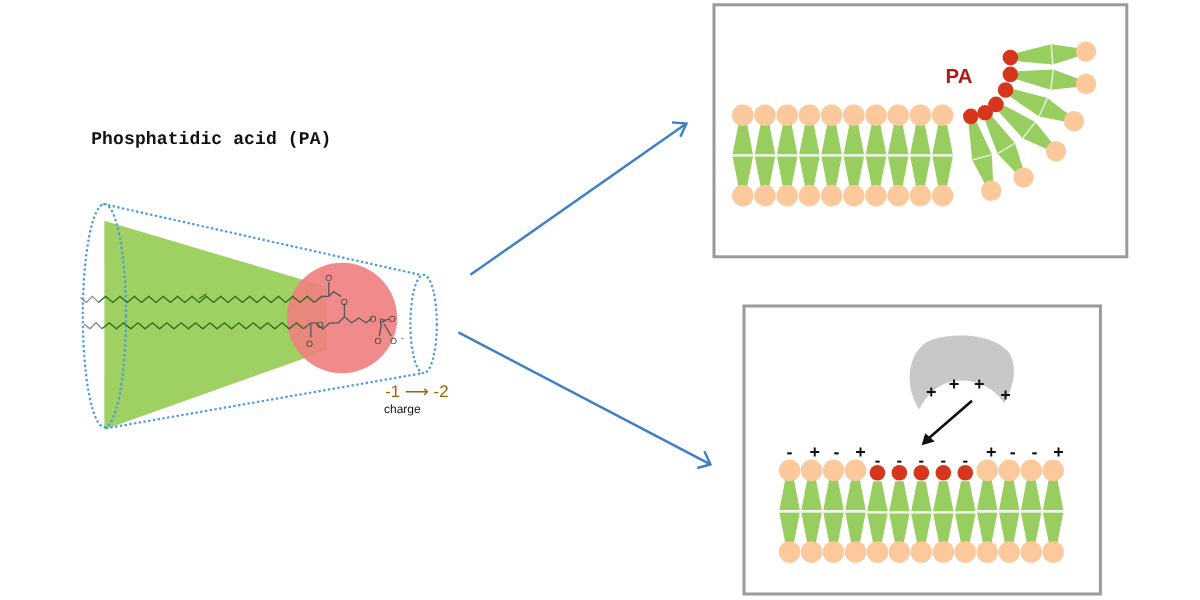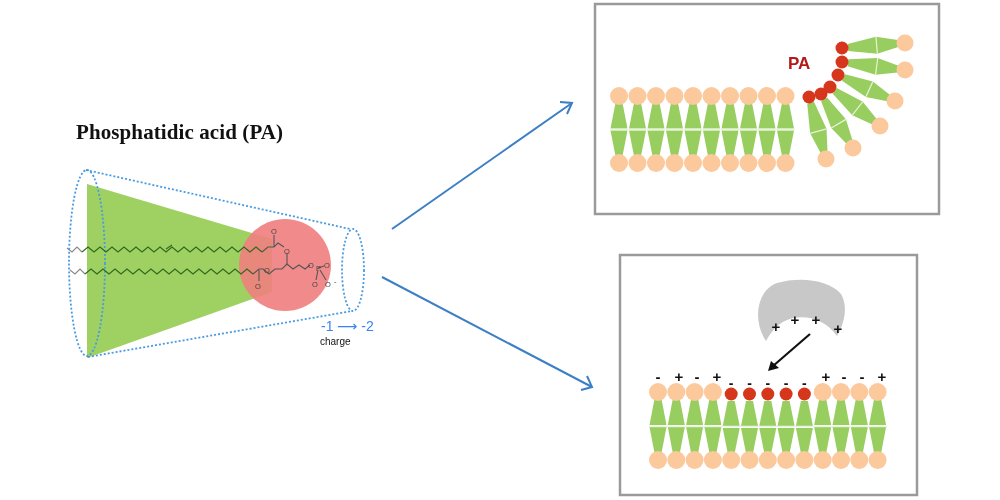--- a/index.html
+++ b/index.html
@@ -5,7 +5,7 @@
   html, body { margin:0; padding:0; background:#ffffff; }
   body { width:1000px; height:500px; overflow:hidden; position:relative; font-family:"Liberation Sans", sans-serif; }
   #stage { position:absolute; left:0; top:0; }
-  .title { position:absolute; left:76px; top:108px; font-size:21px; font-weight:bold; color:#111; font-family:Liberation Serif, serif; letter-spacing:0.1px;margin-top:12px; }
+  .title { position:absolute; left:76px; top:108px; font-size:15px; font-weight:bold; color:#111; font-family:Liberation Mono, monospace; letter-spacing:0.1px; }
   .charge-line { position:absolute; left:321px; top:318px; font-size:14px; color:#3b82f6; }
   .charge-label { position:absolute; left:320px; top:336px; font-size:10px; color:#111; }
   svg text { font-family:"Liberation Sans", sans-serif; }

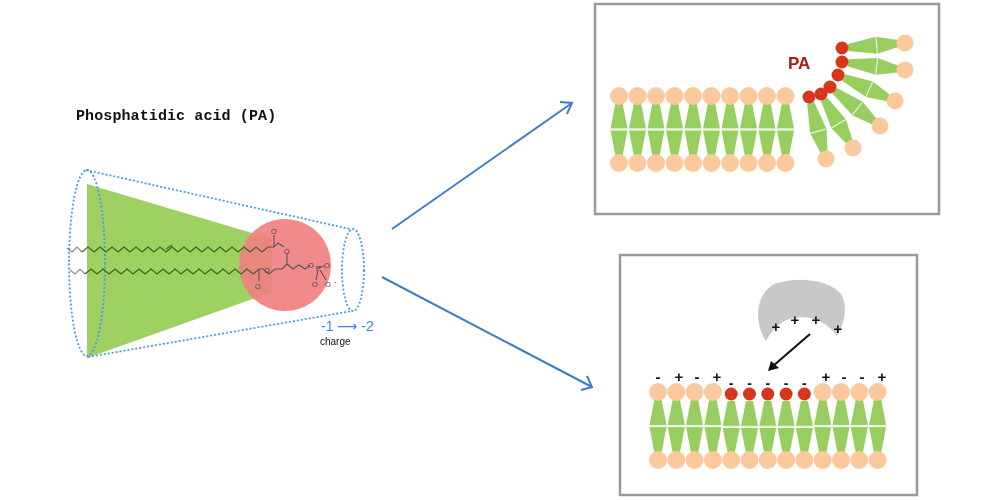--- a/index.html
+++ b/index.html
@@ -6,7 +6,7 @@
   body { width:1000px; height:500px; overflow:hidden; position:relative; font-family:"Liberation Sans", sans-serif; }
   #stage { position:absolute; left:0; top:0; }
   .title { position:absolute; left:76px; top:108px; font-size:15px; font-weight:bold; color:#111; font-family:Liberation Mono, monospace; letter-spacing:0.1px; }
-  .charge-line { position:absolute; left:321px; top:318px; font-size:14px; color:#3b82f6; }
+  .charge-line { position:absolute; left:321px; top:318px; font-size:14px; color:#a16207; }
   .charge-label { position:absolute; left:320px; top:336px; font-size:10px; color:#111; }
   svg text { font-family:"Liberation Sans", sans-serif; }
 </style>

